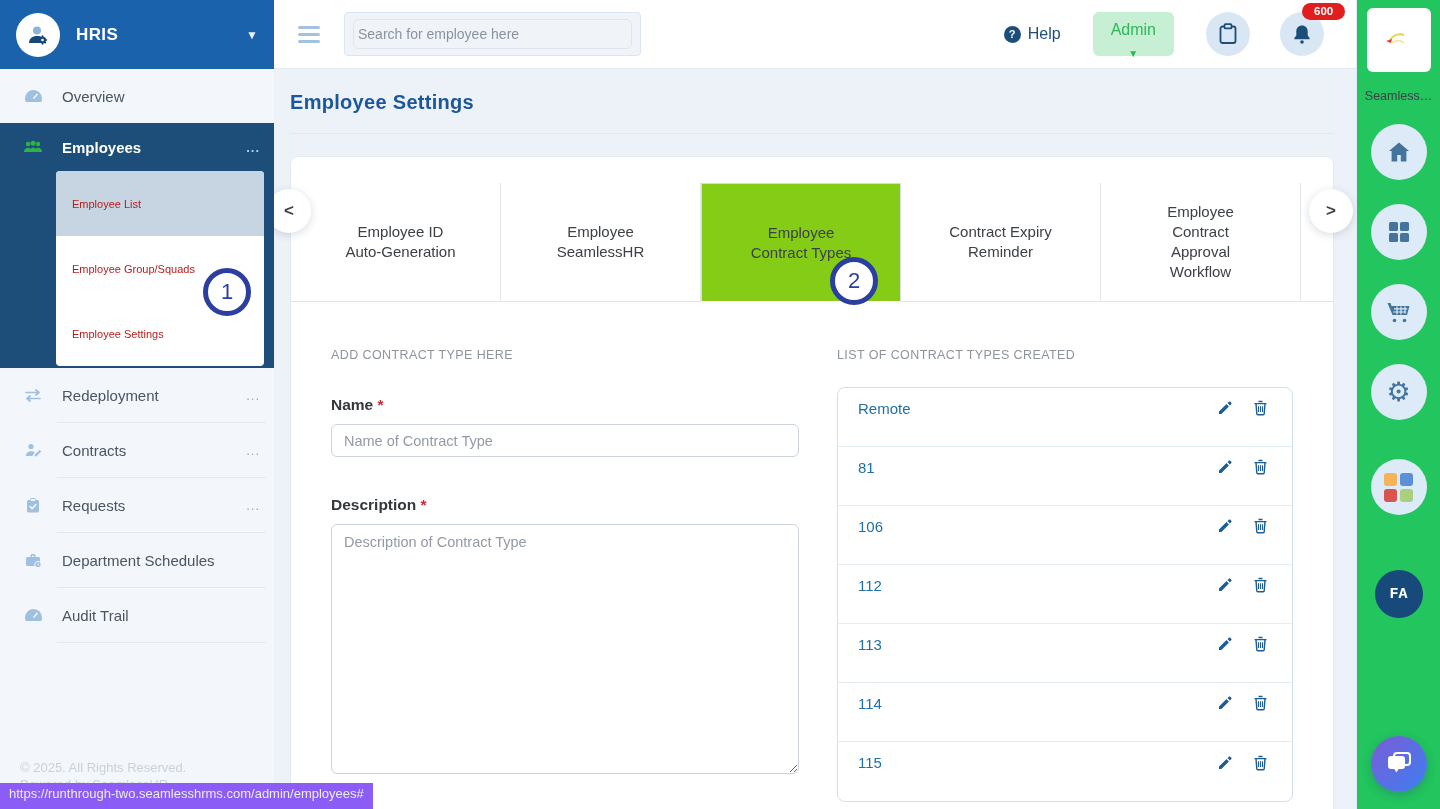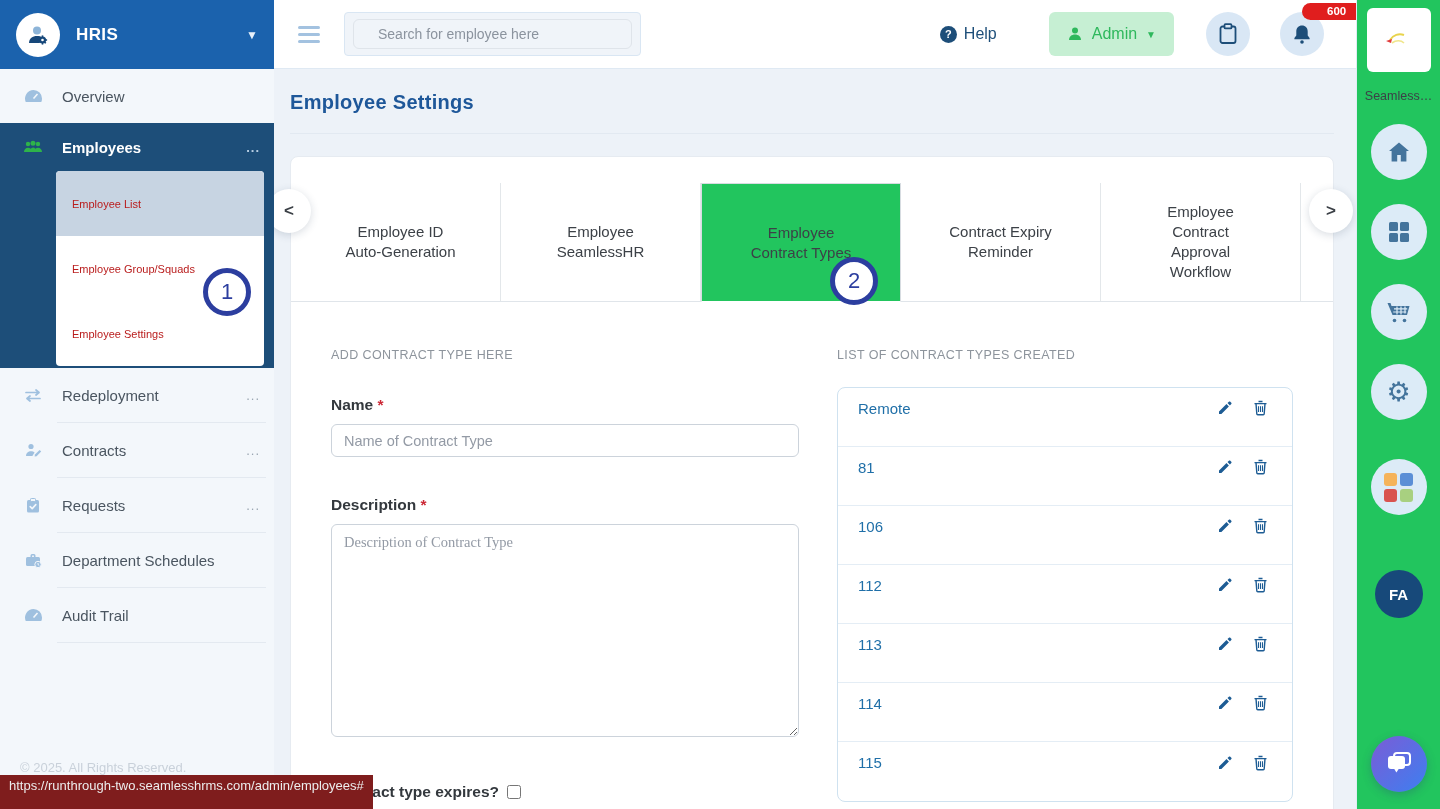--- a/index.html
+++ b/index.html
@@ -37,7 +37,7 @@
   .icon-circle { width:44px; height:44px; border-radius:50%; background:#d9e7f5; display:flex; align-items:center; justify-content:center; color:#1d4e79; cursor:pointer; flex:none; }
   .clipboard-circle { margin-left:32px; }
   .bell-wrap { position:relative; margin-left:30px; margin-right:32px; }
-  .badge { position:absolute; top:-9px; left:22px; background:#e01e1e; color:#fff; font-size:11.5px; font-weight:bold; border-radius:10px; padding:2px 25px 3px; }
+  .badge { position:absolute; top:-9px; left:22px; background:#e01e1e; color:#fff; font-size:11.5px; font-weight:bold; border-radius:10px; padding:2px 12px 3px; }
 
   
   .main { position:fixed; left:274px; top:69px; width:1082px; height:740px; background:#edf2f8; overflow:hidden; }

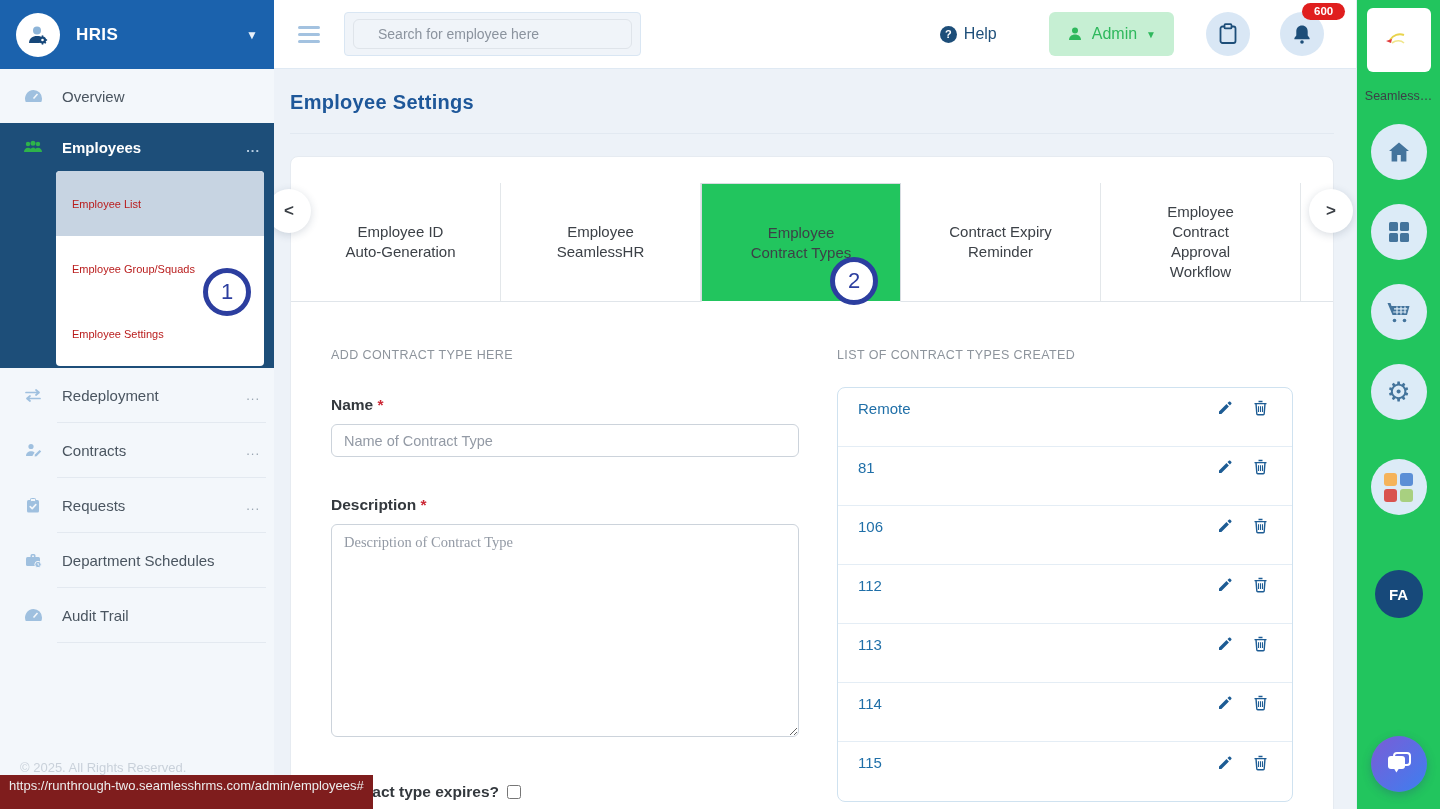--- a/index.html
+++ b/index.html
@@ -28,7 +28,7 @@
   .hamburger { margin-left:24px; display:flex; flex-direction:column; gap:4px; cursor:pointer; }
   .hamburger span { width:22px; height:3px; background:#a3c2e0; border-radius:2px; }
   .search-wrap { margin-left:24px; width:297px; height:44px; background:#f0f4f9; border:1px solid #d9e6f3; border-radius:4px; padding:6px 8px; }
-  .search-input { width:100%; height:100%; border:1px solid #dfe4ea; border-radius:6px; background:transparent; font-size:14px; color:#4a5560; padding:0 24px; outline:none; font-family:"Liberation Sans",sans-serif; }
+  .search-input { width:100%; height:100%; border:1px solid #dfe4ea; border-radius:6px; background:transparent; font-size:14px; color:#4a5560; padding:0 4px; outline:none; font-family:"Liberation Sans",sans-serif; }
   .search-input::placeholder { color:#8b939e; }
   .help-wrap { margin-left:auto; display:flex; align-items:center; gap:7px; color:#1d4e79; font-size:16px; font-weight:500; cursor:pointer; }
   .help-q { width:17px; height:17px; border-radius:50%; background:#1d4e79; color:#fff; font-size:11px; font-weight:bold; display:flex; align-items:center; justify-content:center; }

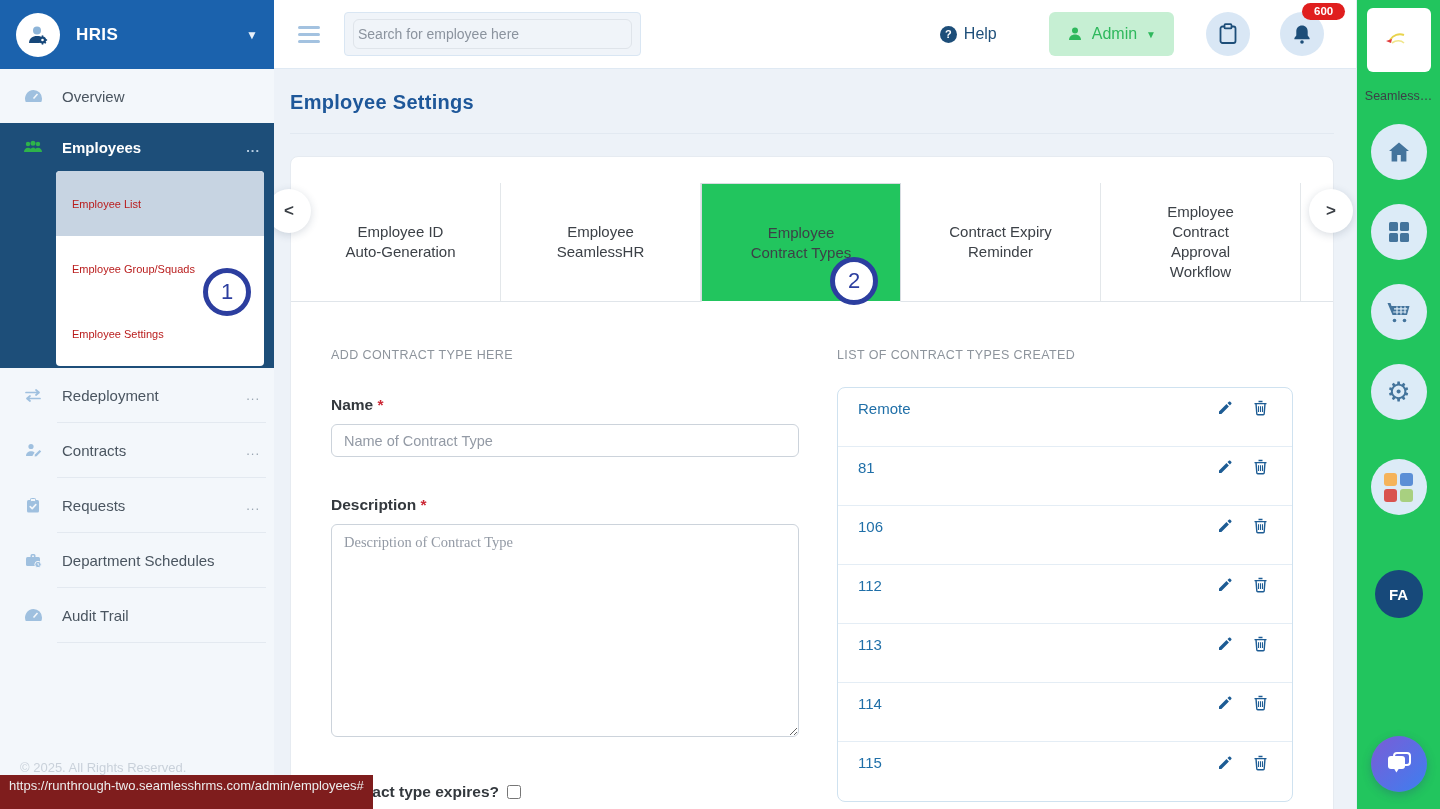--- a/index.html
+++ b/index.html
@@ -32,7 +32,7 @@
   .search-input::placeholder { color:#8b939e; }
   .help-wrap { margin-left:auto; display:flex; align-items:center; gap:7px; color:#1d4e79; font-size:16px; font-weight:500; cursor:pointer; }
   .help-q { width:17px; height:17px; border-radius:50%; background:#1d4e79; color:#fff; font-size:11px; font-weight:bold; display:flex; align-items:center; justify-content:center; }
-  .admin-btn { margin-left:52px; height:44px; padding:0 18px; background:#c6efd3; border:none; border-radius:6px; display:flex; align-items:center; gap:9px; color:#2eb85c; font-size:16px; font-weight:500; cursor:pointer; font-family:"Liberation Sans",sans-serif; }
+  .admin-btn { margin-left:32px; height:44px; padding:0 18px; background:#c6efd3; border:none; border-radius:6px; display:flex; align-items:center; gap:9px; color:#2eb85c; font-size:16px; font-weight:500; cursor:pointer; font-family:"Liberation Sans",sans-serif;flex-direction:column; }
   .admin-caret { font-size:10px; }
   .icon-circle { width:44px; height:44px; border-radius:50%; background:#d9e7f5; display:flex; align-items:center; justify-content:center; color:#1d4e79; cursor:pointer; flex:none; }
   .clipboard-circle { margin-left:32px; }

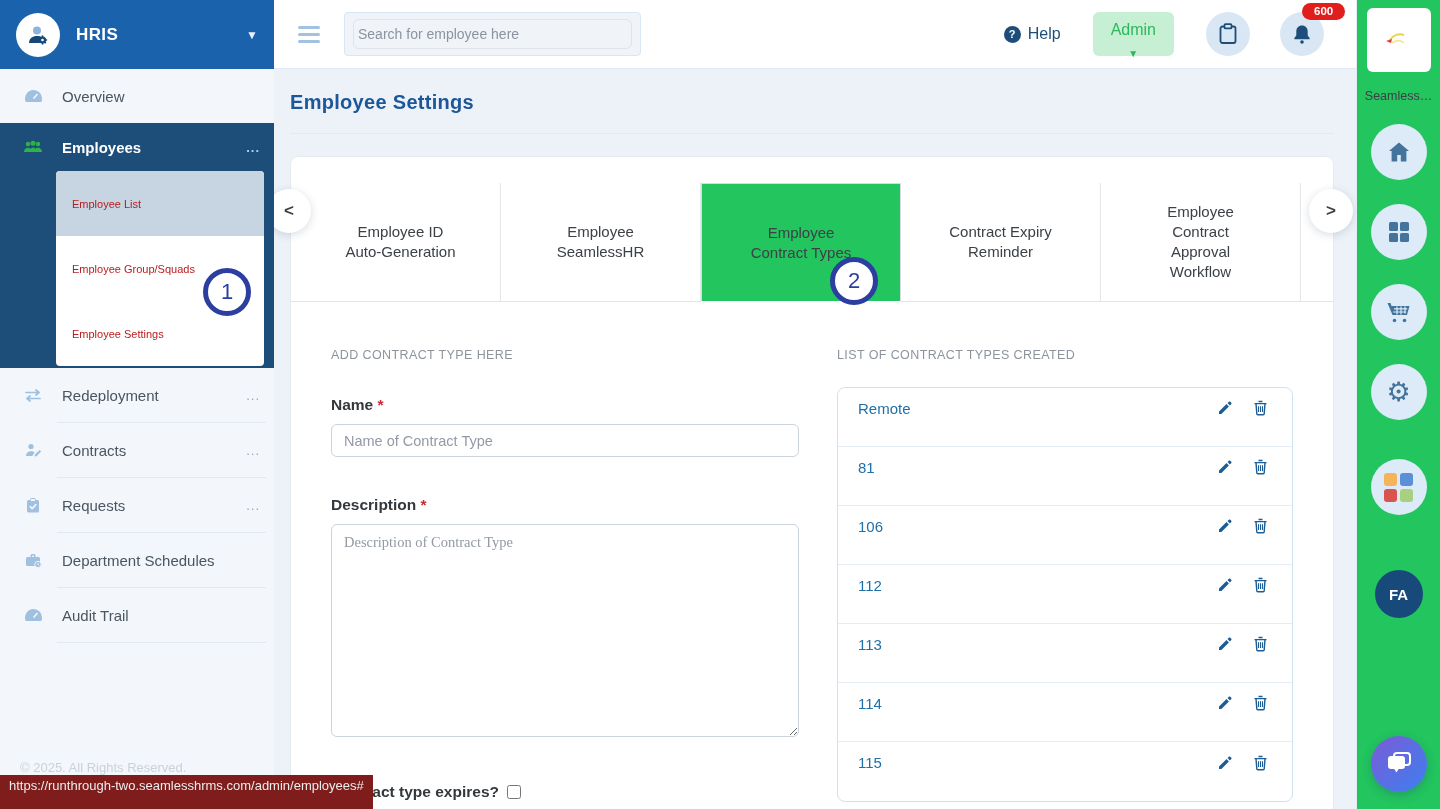--- a/index.html
+++ b/index.html
@@ -47,7 +47,7 @@
   .tabstrip { display:flex; margin:26px 0 0 0; padding-left:10px; height:119px; border-bottom:1px solid #e0e5ea; position:relative; }
   .tab { width:200px; display:flex; align-items:center; justify-content:center; text-align:center; color:#3c4147; font-size:15px; line-height:20px; border-right:1px solid #e3e7ea; cursor:pointer; }
   .tab span { max-width:118px; }
-  .tab.active { background:#22c55e; border:1px solid #d7dce1; border-bottom:1px solid #fff; margin-bottom:-1px; z-index:2;text-align:center; }
+  .tab.active { background:#84cc16; border:1px solid #d7dce1; border-bottom:1px solid #fff; margin-bottom:-1px; z-index:2;text-align:center; }
   .chev { position:absolute; width:44px; height:44px; border-radius:50%; background:#fff; box-shadow:0 2px 8px rgba(40,60,90,.18); display:flex; align-items:center; justify-content:center; font-size:17px; font-weight:bold; color:#3c4147; cursor:pointer; z-index:5; top:32px; }
   .chev-left { left:-24px; }
   .chev-right { right:-20px; }

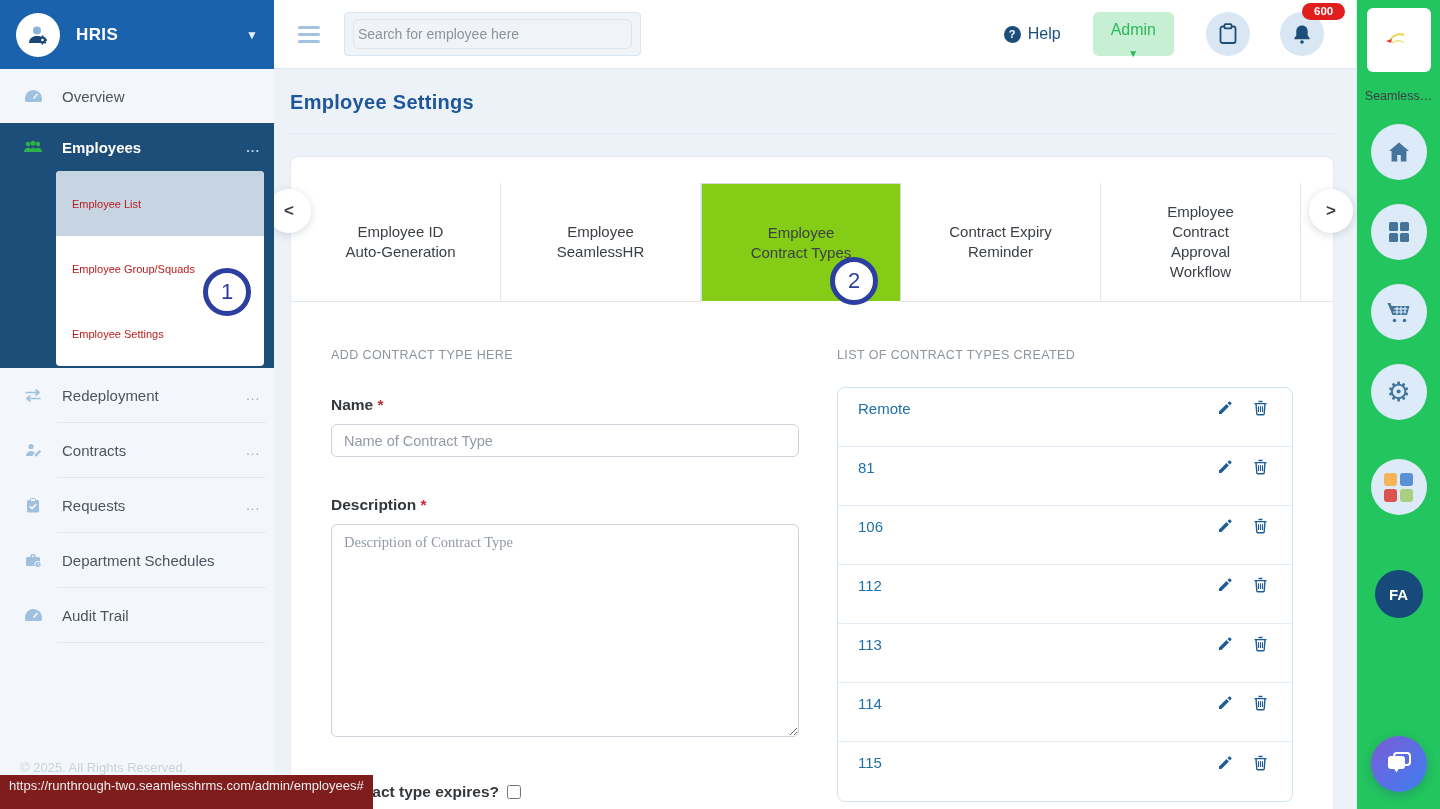--- a/index.html
+++ b/index.html
@@ -60,7 +60,7 @@
   .req { color:#cc2936; }
   .text-input { margin-top:10px; width:100%; height:33px; border:1px solid #ccd3db; border-radius:6px; font-size:14.5px; padding:0 12px; color:#4a5560; outline:none; font-family:"Liberation Sans",sans-serif; }
   .text-input::placeholder, .text-area::placeholder { color:#939aa5; }
-  .text-area { margin-top:10px; width:100%; height:213px; border:1px solid #ccd3db; border-radius:6px; font-size:14.5px; padding:9px 12px; color:#4a5560; outline:none; font-family:Liberation Serif, serif; }
+  .text-area { margin-top:10px; width:100%; height:250px; border:1px solid #ccd3db; border-radius:6px; font-size:14.5px; padding:9px 12px; color:#4a5560; outline:none; font-family:Liberation Sans, sans-serif; }
   .expires-row { margin-top:42px; display:flex; align-items:center; gap:8px; font-size:15.5px; font-weight:bold; color:#33383d; }
   .expires-row input { width:14px; height:14px; }
 

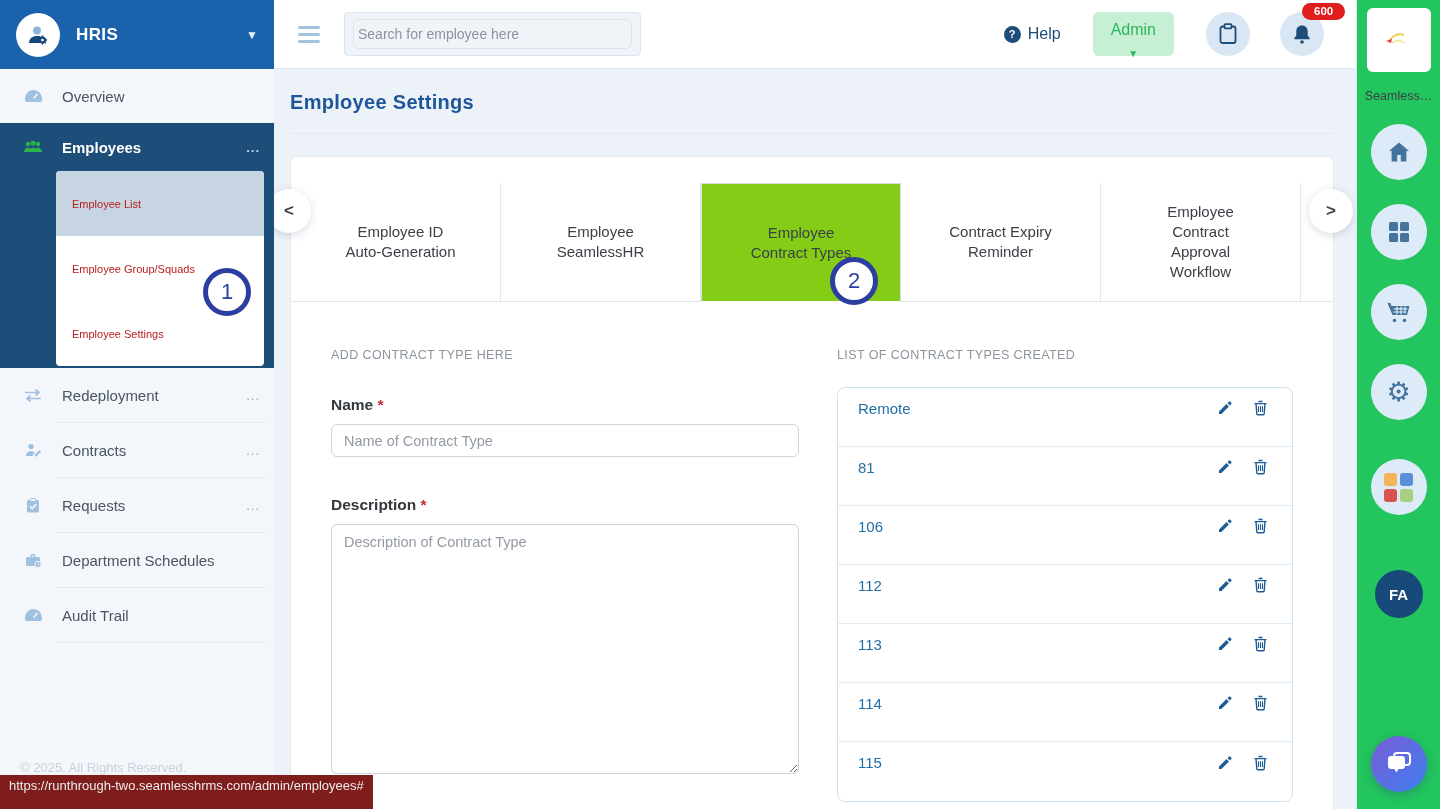--- a/index.html
+++ b/index.html
@@ -78,7 +78,7 @@
   .rail-btn { width:56px; height:56px; border-radius:50%; background:#dcebf7; display:flex; align-items:center; justify-content:center; color:#44749c; cursor:pointer; flex:none; }
   .rb-home { margin-top:21px; } .rb-grid { margin-top:24px; } .rb-cart { margin-top:24px; } .rb-gear { margin-top:24px; }
   .rb-apps { margin-top:39px; }
-  .rail-avatar { margin-top:55px; width:48px; height:48px; border-radius:50%; background:#17497a; color:#fff; font-size:15px; font-weight:bold; display:flex; align-items:center; justify-content:center; cursor:pointer; }
+  .rail-avatar { margin-top:55px; width:48px; height:48px; border-radius:50%; background:#17497a; color:#fff; font-size:15px; font-weight:bold; display:flex; align-items:center; justify-content:center; cursor:pointer;font-family:Liberation Mono, monospace; }
   .chat-btn { position:absolute; bottom:17px; left:14px; width:56px; height:56px; border-radius:50%; background:linear-gradient(135deg,#7b5cd6,#3d7ff0); display:flex; align-items:center; justify-content:center; cursor:pointer; box-shadow:0 3px 10px rgba(50,60,120,.3); }
   .gear-glyph { font-size:27px; line-height:1; }
   .apps-grid { display:grid; grid-template-columns:13px 13px; grid-gap:3px; }

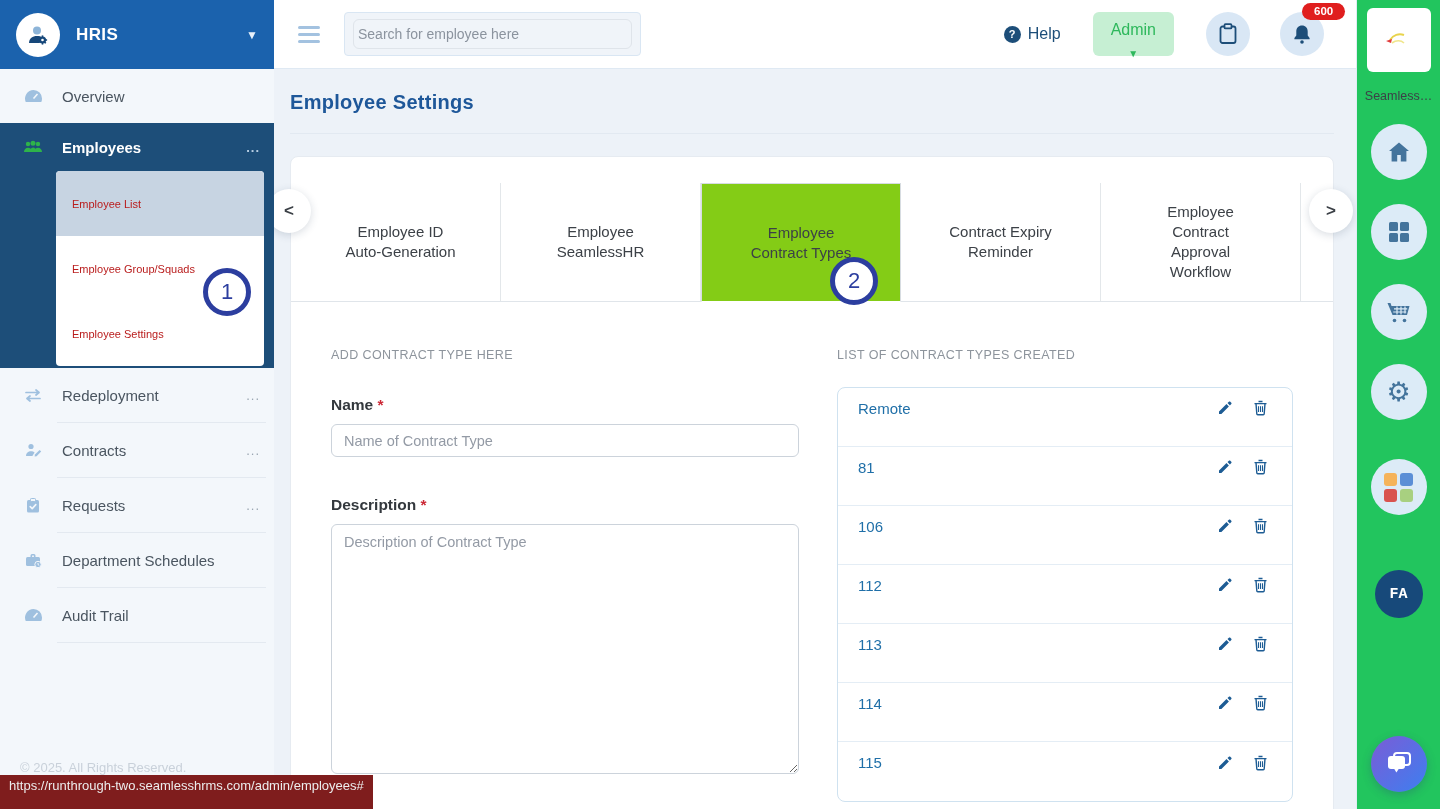--- a/index.html
+++ b/index.html
@@ -88,7 +88,7 @@
   .anno { position:fixed; width:48px; height:48px; border-radius:50%; background:#fff; border:5px solid #2c3e9f; color:#2c3e9f; font-size:22px; display:flex; align-items:center; justify-content:center; z-index:40; }
   .anno-1 { left:203px; top:268px; }
   .anno-2 { left:830px; top:257px; }
-  .statusbar { position:fixed; left:0; bottom:0; background:#7f1d1d; color:#ececec; font-size:13px; padding:3px 9px 16px; z-index:50; white-space:nowrap; }
+  .statusbar { position:fixed; left:0; bottom:0; background:#8b5cf6; color:#ececec; font-size:13px; padding:3px 9px 8px; z-index:50; white-space:nowrap; }
 </style>
 </head>
 <body>

